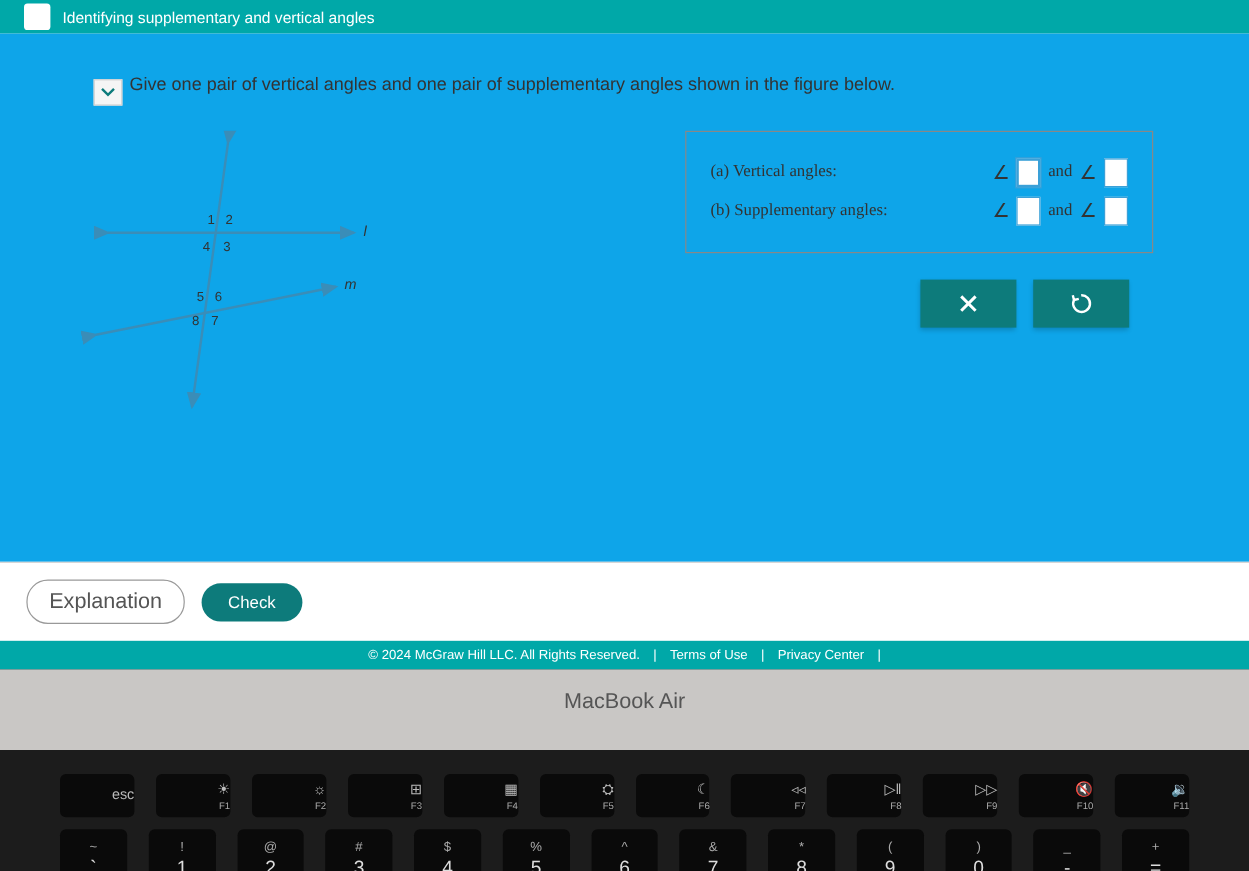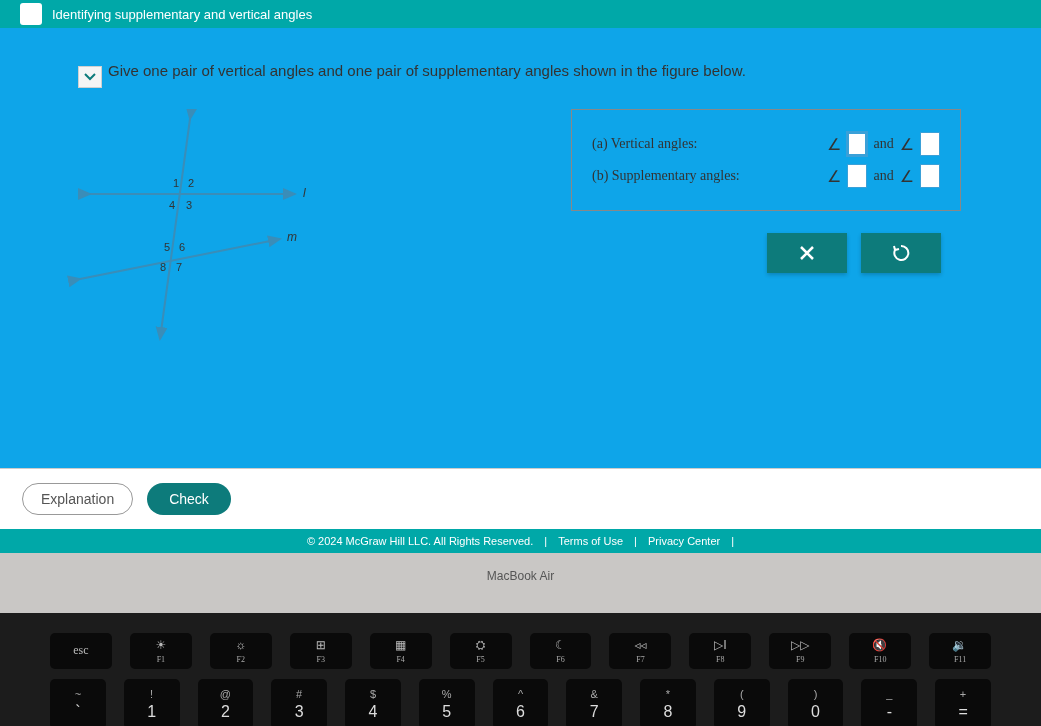--- a/index.html
+++ b/index.html
@@ -35,7 +35,7 @@
     .action-btn svg { width: 20px; height: 20px; }
     
     .bottom-bar { border-top: 1px solid #ccc; padding: 14px 22px; display: flex; gap: 14px; align-items: center; }
-    .explanation-btn { padding: 7px 18px; border: 1px solid #999; border-radius: 18px; background: #fff; color: #555; font-size: 14px; cursor: pointer; }
+    .explanation-btn { padding: 7px 18px; border: 1px solid #999; border-radius: 18px; background: #fff; color: #555; font-size: 18px; cursor: pointer; }
     .check-btn { padding: 8px 22px; border: none; border-radius: 18px; background: #0d7b7b; color: #fff; font-size: 14px; cursor: pointer; font-weight: 400; }
     
     .footer-bar { background: #00a8a8; color: #fff; font-size: 11px; padding: 6px 18px; text-align: center; }

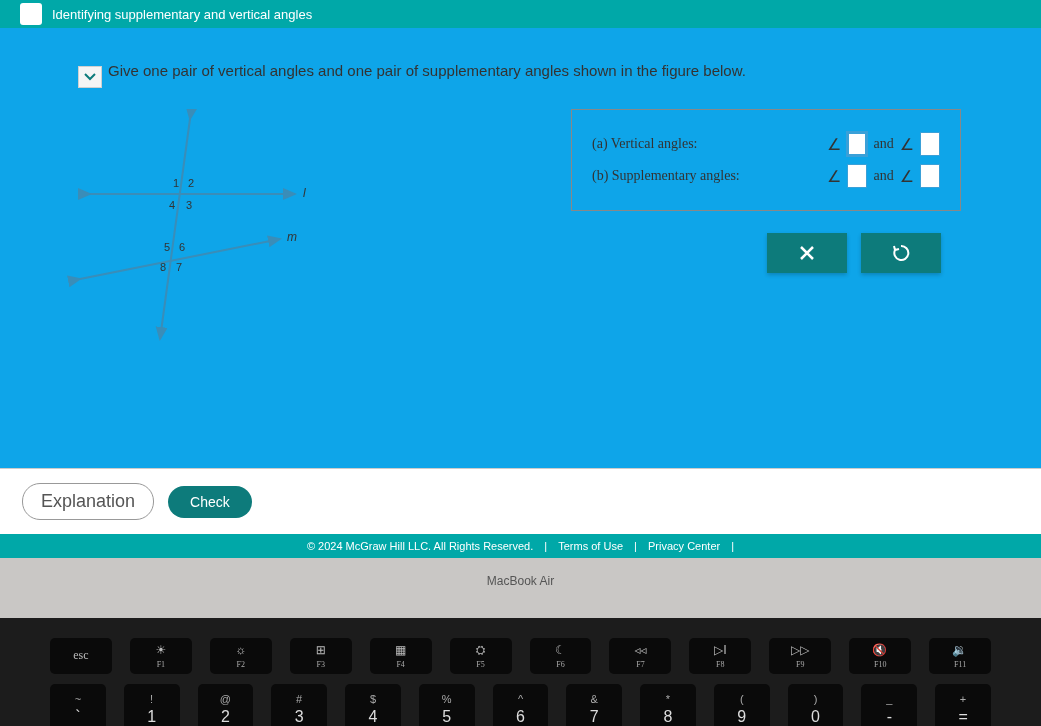--- a/index.html
+++ b/index.html
@@ -42,7 +42,7 @@
     .footer-bar span { margin: 0 4px; }
     
     .laptop-area { background: #1a1a1a; height: 186px; position: relative; }
-    .laptop-label { text-align: center; color: #555; font-size: 12px; padding: 16px 0 30px; background: #c9c7c5; }
+    .laptop-label { text-align: center; color: #555; font-size: 18px; padding: 16px 0 30px; background: #c9c7c5; }
     
     .keyboard { display: flex; flex-direction: column; gap: 10px; padding: 20px 50px; background: #1c1c1c; }
     .key-row { display: flex; gap: 18px; }

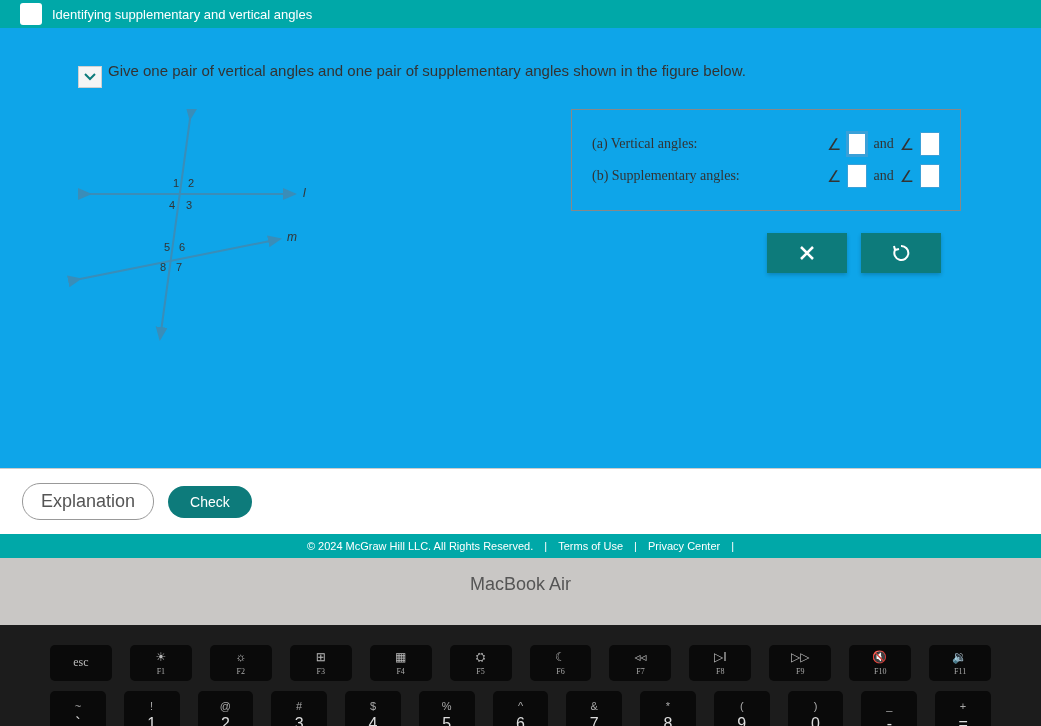--- a/index.html
+++ b/index.html
@@ -46,7 +46,7 @@
     
     .keyboard { display: flex; flex-direction: column; gap: 10px; padding: 20px 50px; background: #1c1c1c; }
     .key-row { display: flex; gap: 18px; }
-    .fn-key { width: 70px; height: 36px; background: #0a0a0a; border-radius: 5px; display: flex; flex-direction: column; align-items: center; justify-content: center; color: #aaa; font-size: 9px; font-family: Liberation Serif, serif; }
+    .fn-key { width: 70px; height: 36px; background: #0a0a0a; border-radius: 5px; display: flex; flex-direction: column; align-items: flex-end; justify-content: center; color: #aaa; font-size: 9px; }
     .fn-key .icon { font-size: 12px; color: #bbb; }
     .fn-key .label { font-size: 8px; margin-top: 2px; }
     .num-key { width: 70px; height: 50px; background: #0a0a0a; border-radius: 5px; display: flex; flex-direction: column; align-items: center; justify-content: center; color: #ddd; }

